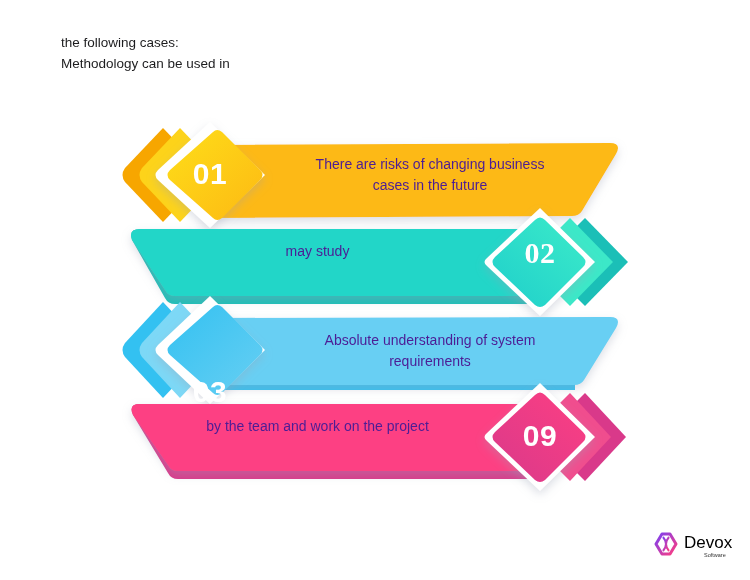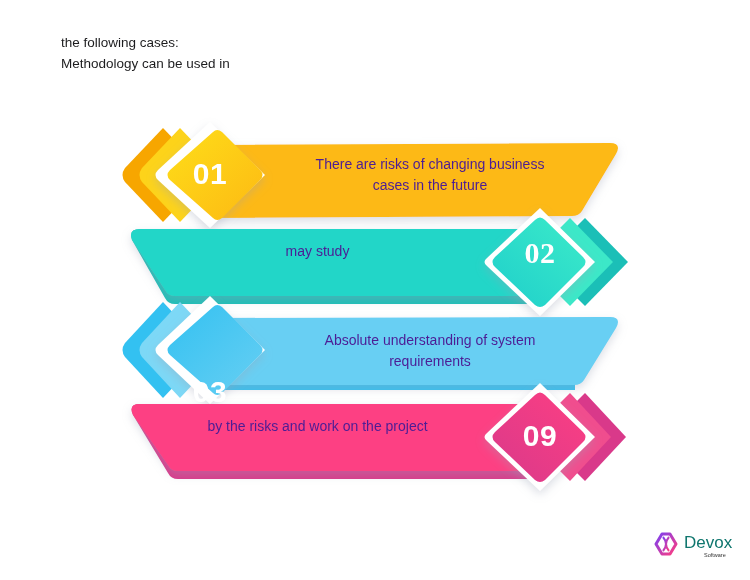--- a/index.html
+++ b/index.html
@@ -109,7 +109,7 @@
 
 <div class="num" style="left:500px; top:419px;">09</div>
 <div class="card-text" style="left:140px; top:416px; width:355px;">
-  <div>by the risks and work on the project</div>
+  <div>by the team and work on the project</div>
 </div>
 
 <div class="logo">

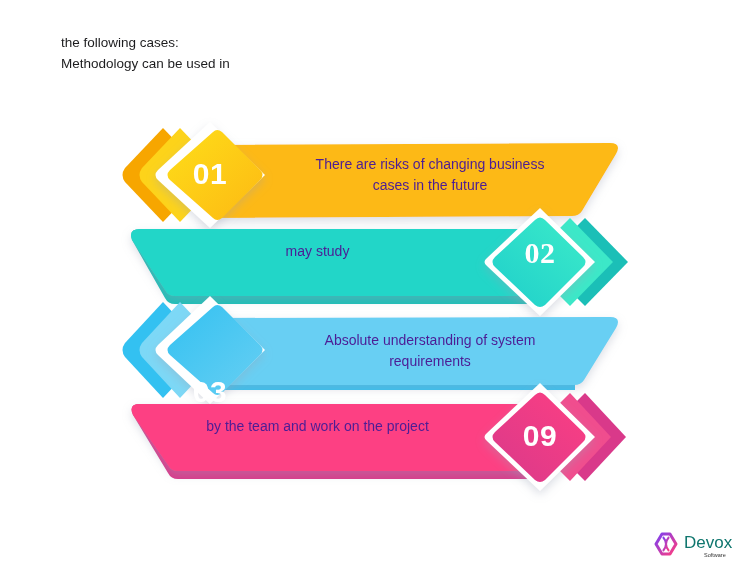--- a/index.html
+++ b/index.html
@@ -9,7 +9,7 @@
   .card-text { position:absolute; color:#4c1d95; font-size:14px; line-height:21px; text-align:center; }
   .num { position:absolute; color:#ffffff; font-weight:bold; font-size:30px; text-align:center; width:80px; letter-spacing:0.5px; }
   .logo { position:absolute; left:654px; top:532px; width:90px; height:30px; }
-  .logo-word { position:absolute; left:30px; top:1px; font-size:17px; color:#0f766e; font-weight:500; }
+  .logo-word { position:absolute; left:30px; top:1px; font-size:17px; color:#000000; font-weight:500; }
   .logo-sub { position:absolute; left:50px; top:20px; font-size:5.5px; color:#333; }
 </style>
 </head>

